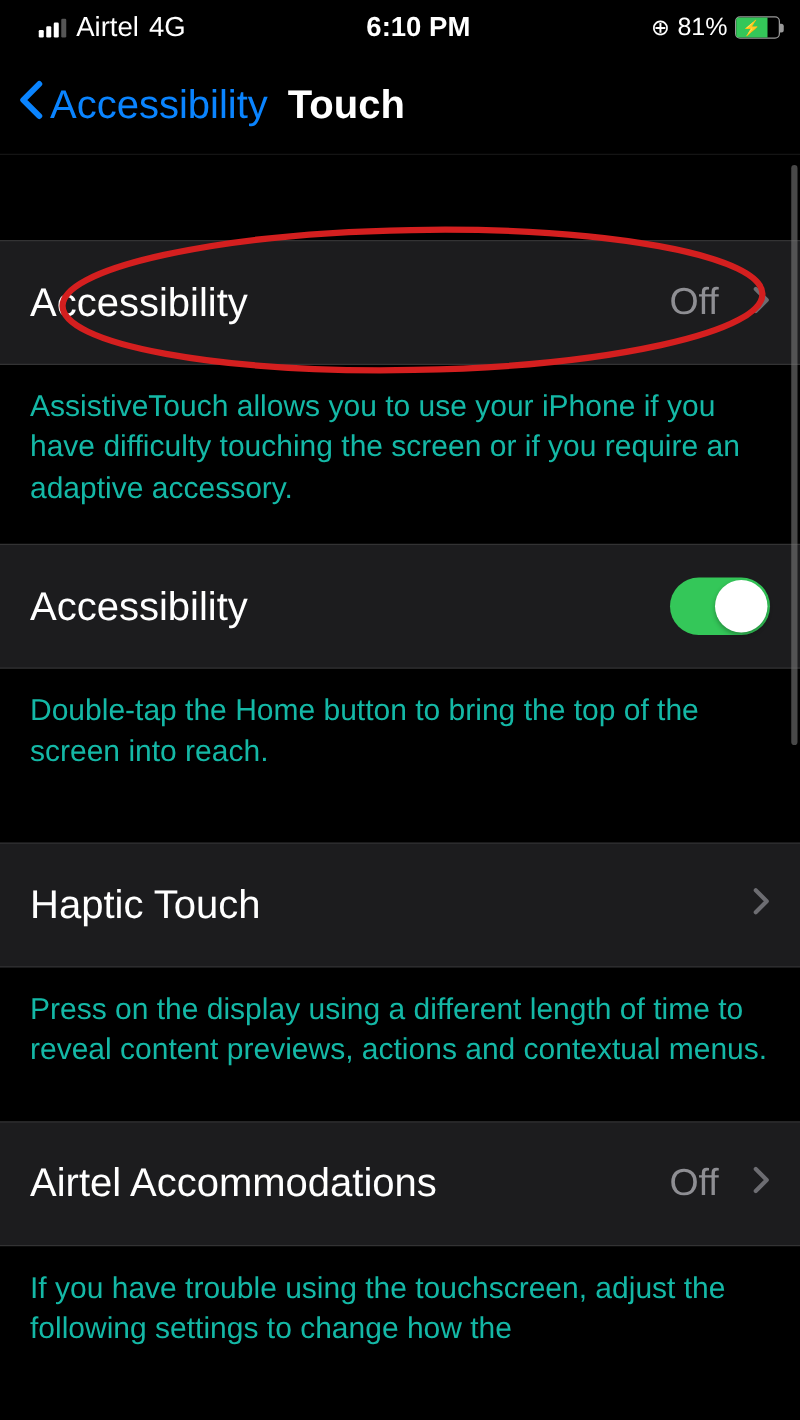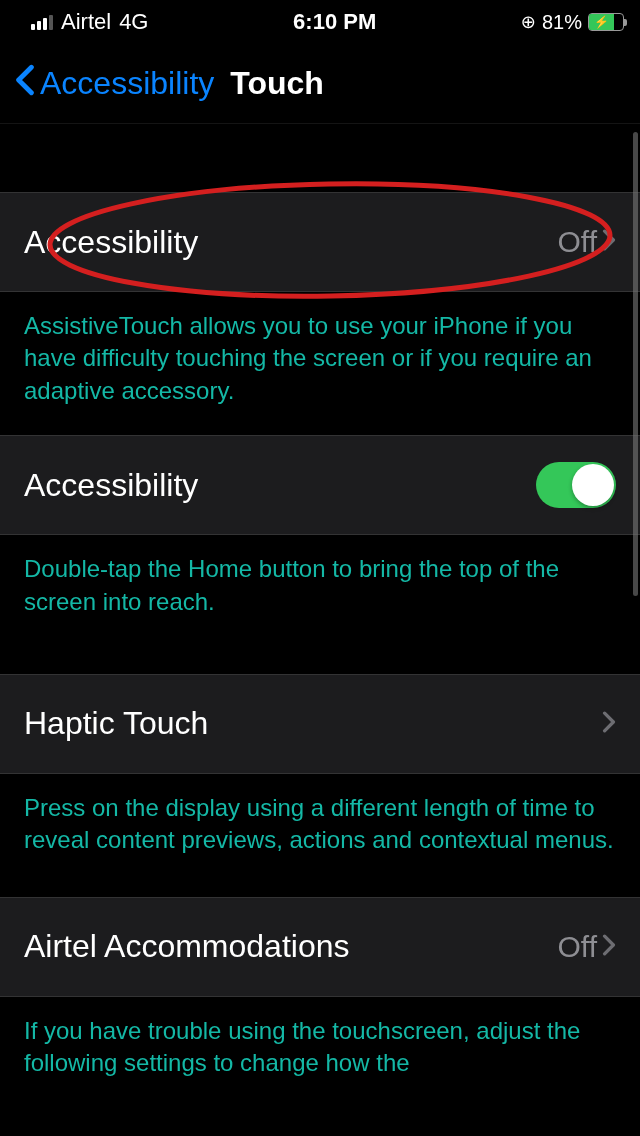--- a/index.html
+++ b/index.html
@@ -65,7 +65,7 @@
       position: relative;
     }
     .row-label { font-size: 32px; color: #fff; }
-    .row-right { display:flex; align-items:center; gap:5px; }
+    .row-right { display:flex; align-items:center; gap:27px; }
     .row-value { font-size: 30px; color: #8e8e93; }
     .chevron-right svg { width:14px; height:22px; }
     .chevron-right path { stroke:#6d6d72; }

